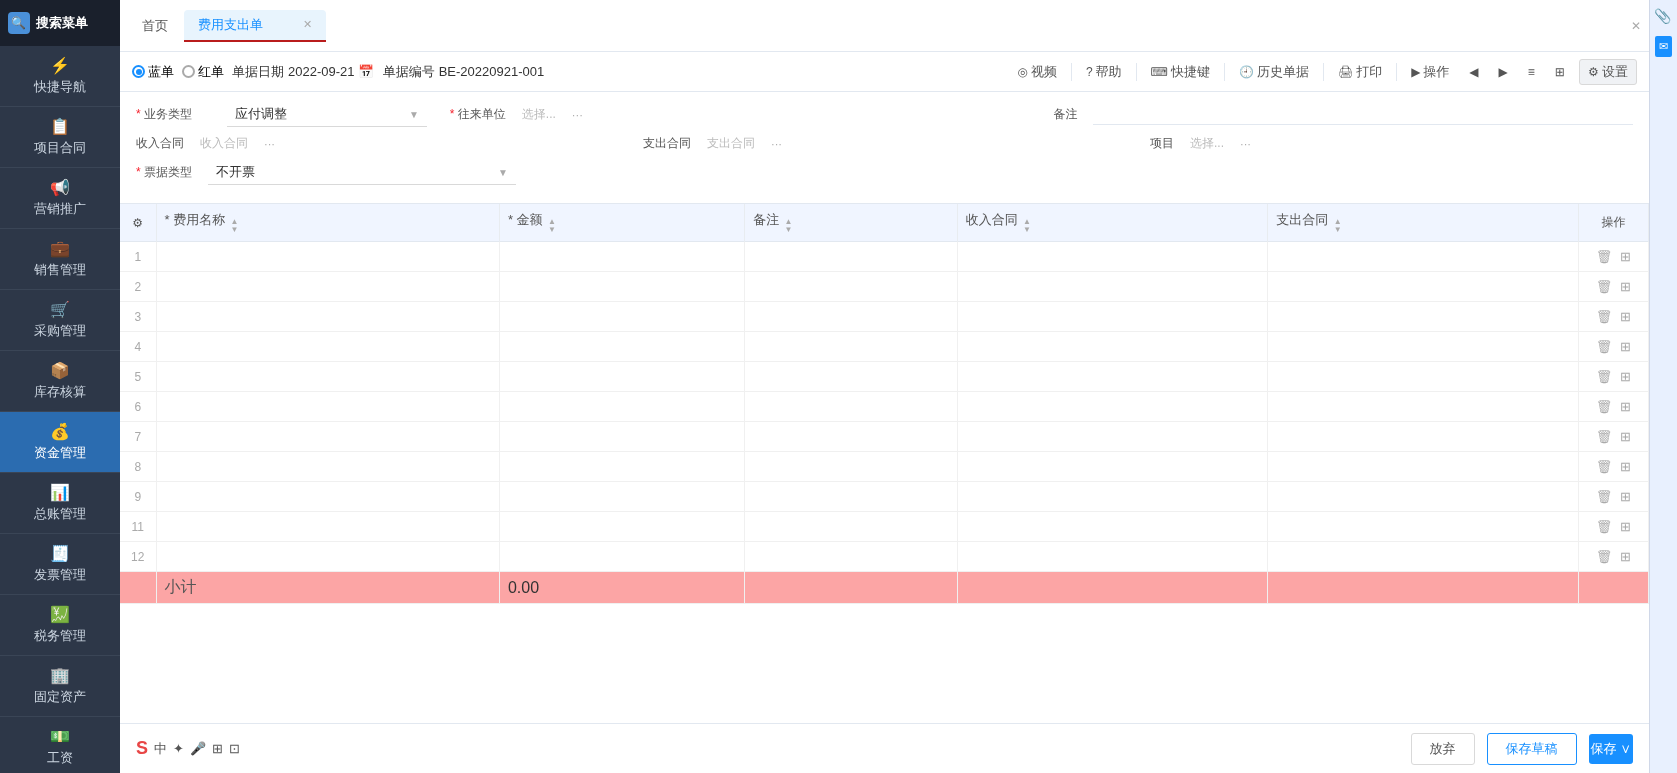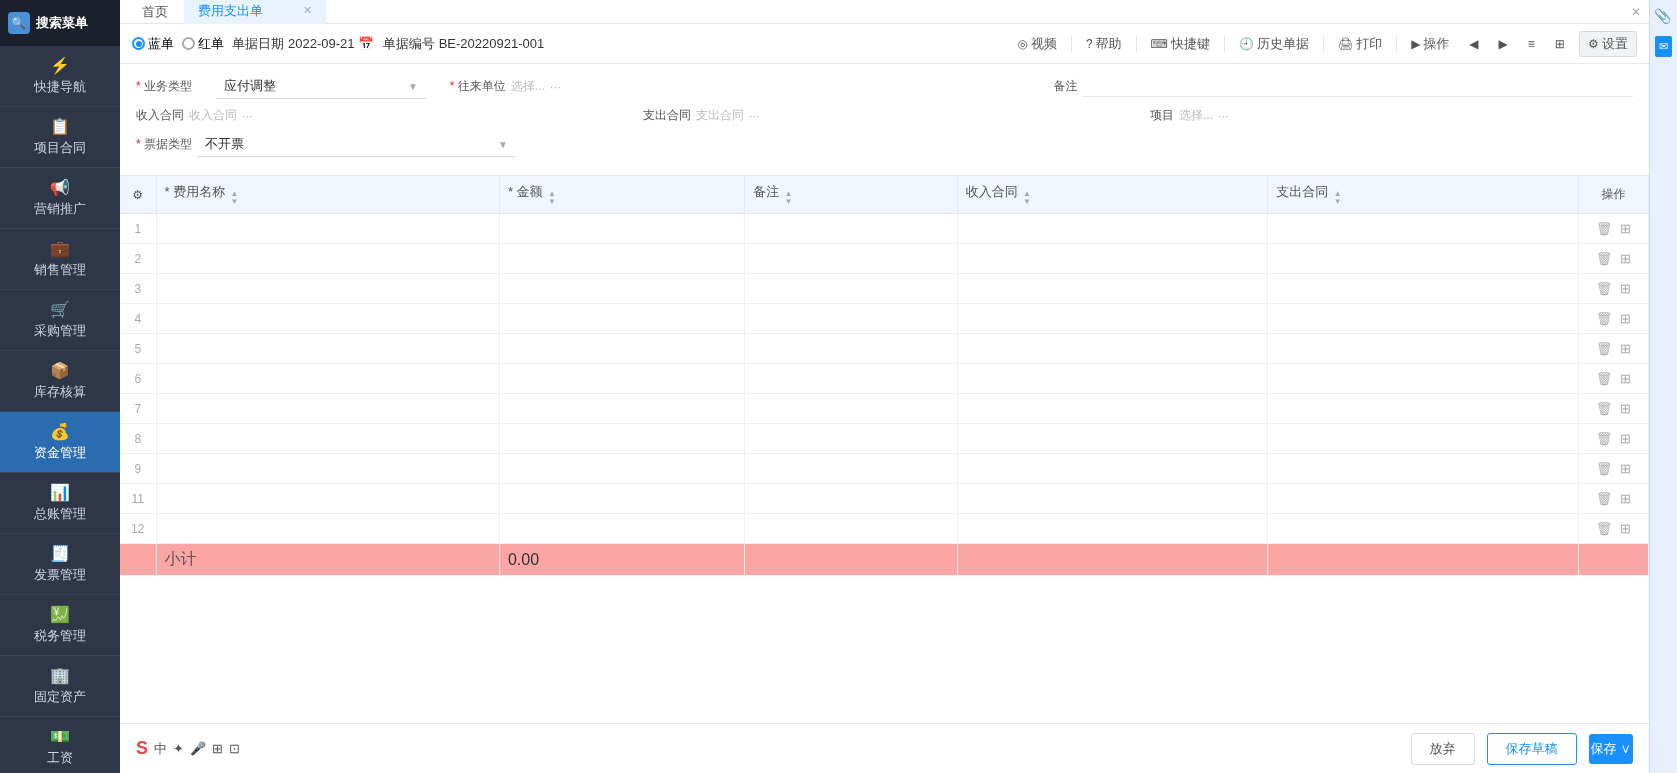--- a/index.html
+++ b/index.html
@@ -62,7 +62,7 @@
       align-items: center;
       border-bottom: 1px solid #e2e8f0;
       padding: 0 8px;
-      height: 24px;
+      height: 52px;
       gap: 2px;
     }
     .tab {

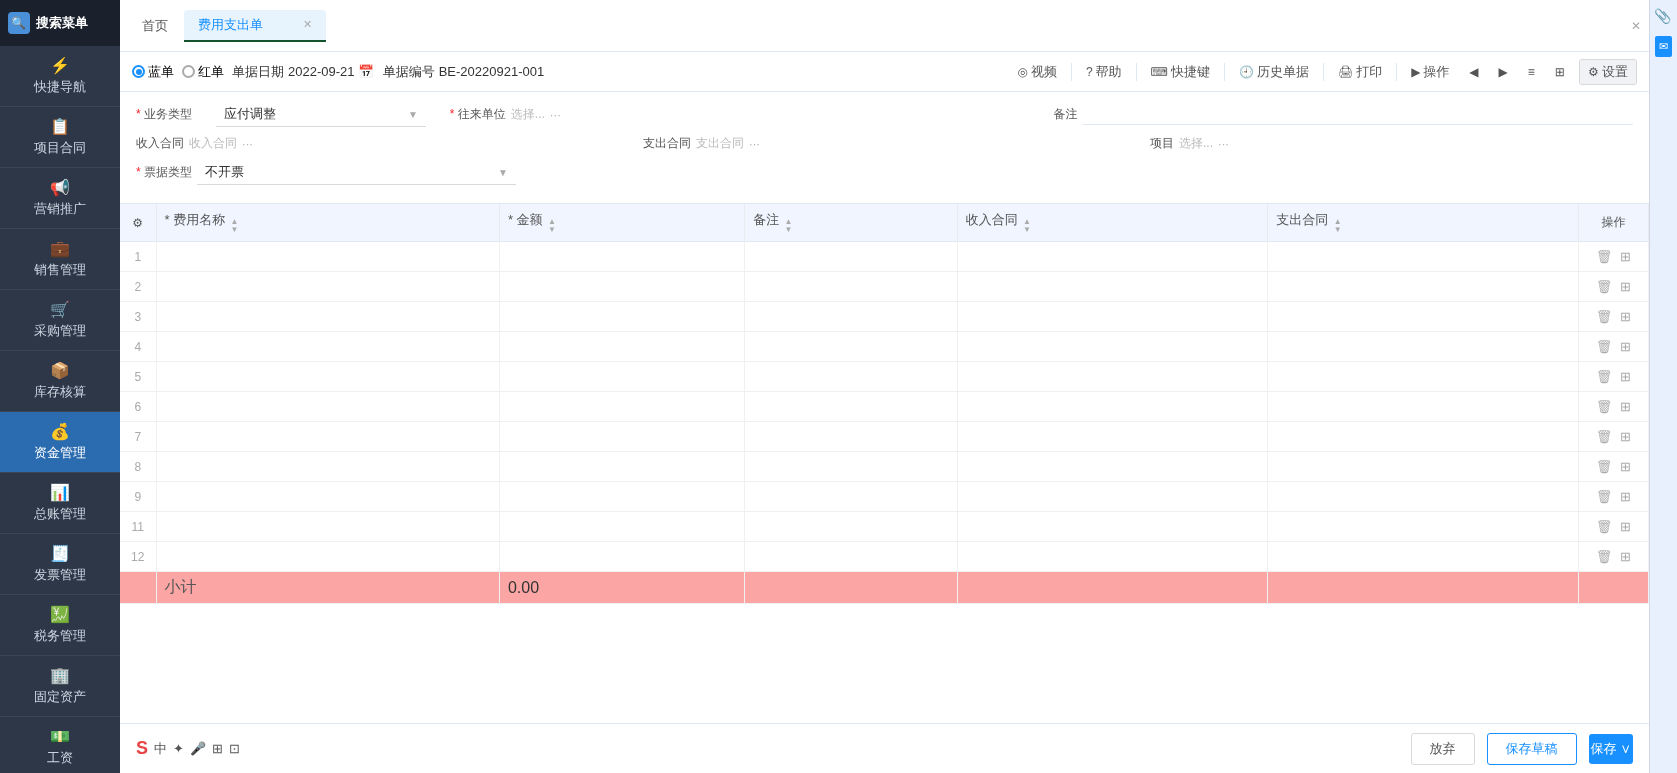--- a/index.html
+++ b/index.html
@@ -78,7 +78,7 @@
     .tab.active {
       background: #e8f4fd;
       color: #1890ff;
-      border-bottom: 2px solid #14532d;
+      border-bottom: 2px solid #b91c1c;
       gap: 40px;
     }
     .tab .close-icon { font-size: 11px; color: #aaa; }

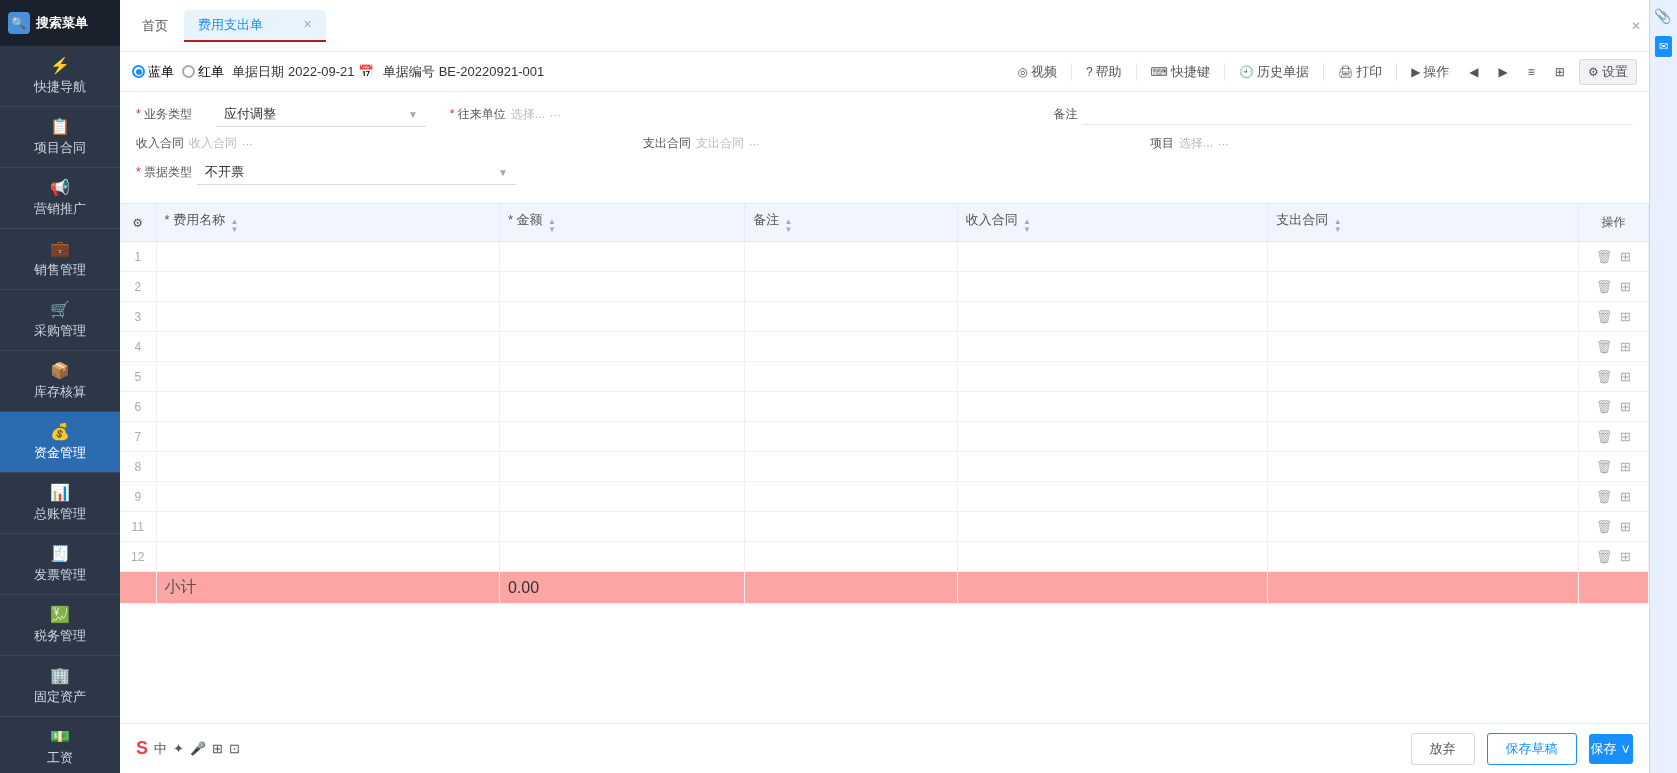--- a/index.html
+++ b/index.html
@@ -139,7 +139,7 @@
     .form-field {
       display: flex;
       align-items: center;
-      gap: 5px;
+      gap: 16px;
       min-width: 200px;
       flex: 1;
     }

